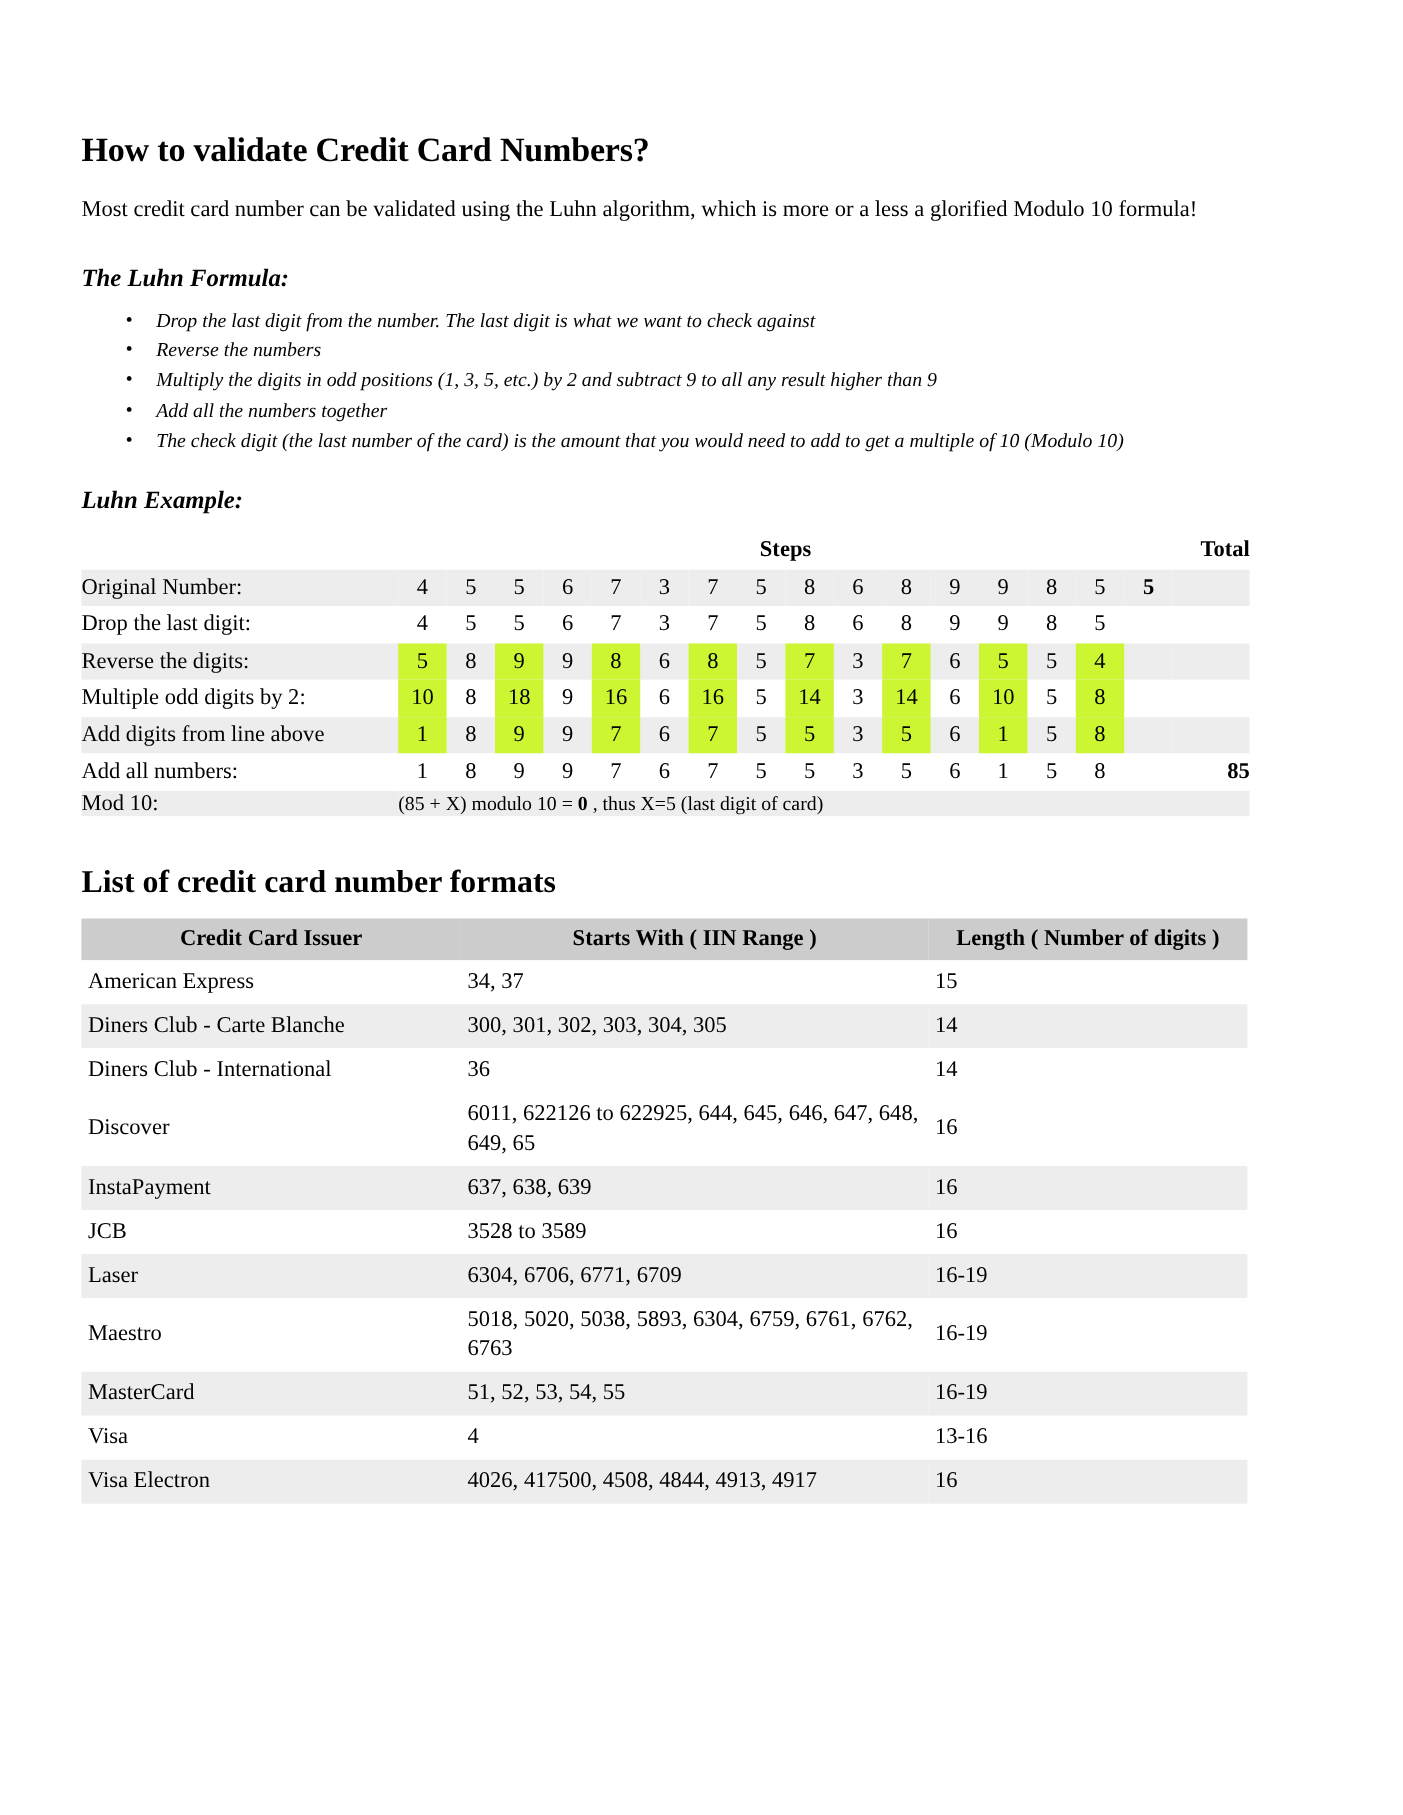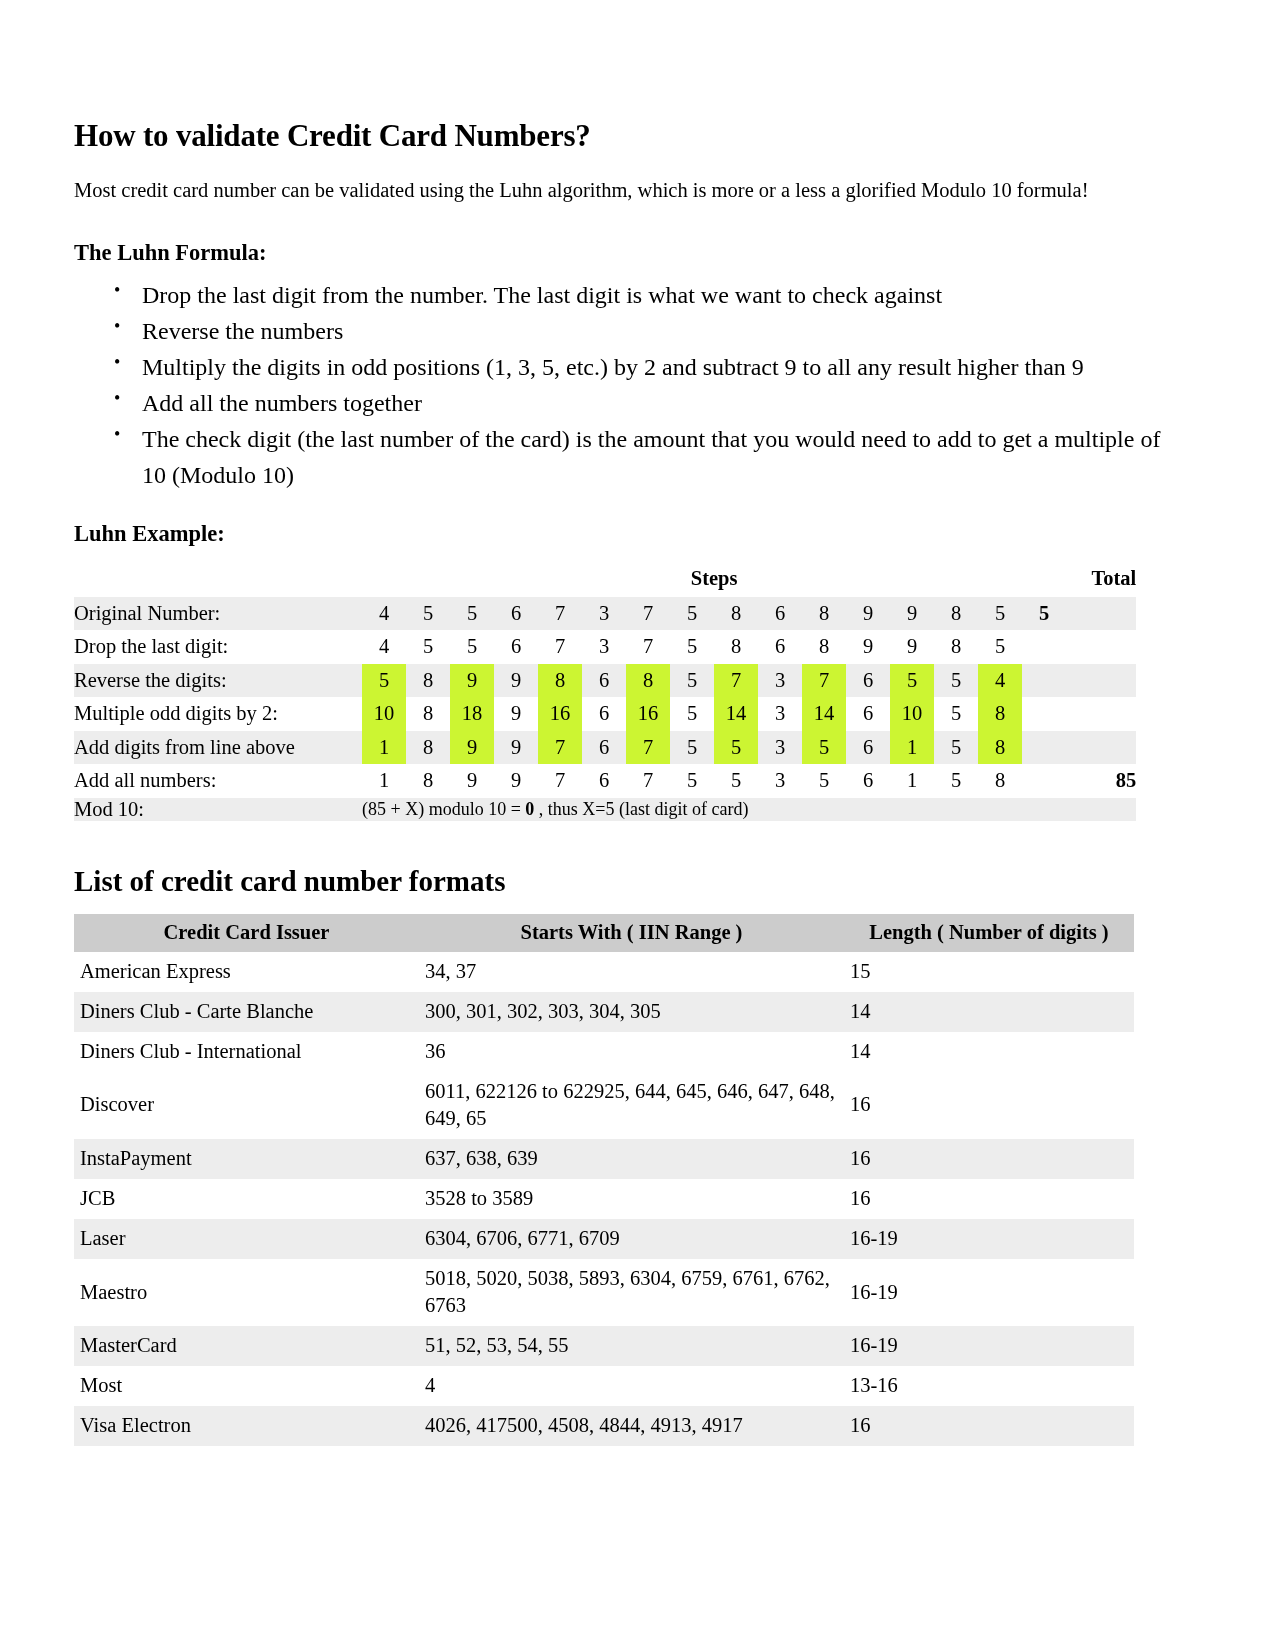--- a/index.html
+++ b/index.html
@@ -35,6 +35,7 @@
     font-size: 22.5px;
     font-weight: bold;
     margin: 0 0 12px 0;
+    font-style: italic;
   }
   h2.luhn-example-head {
     margin-top: 28px;

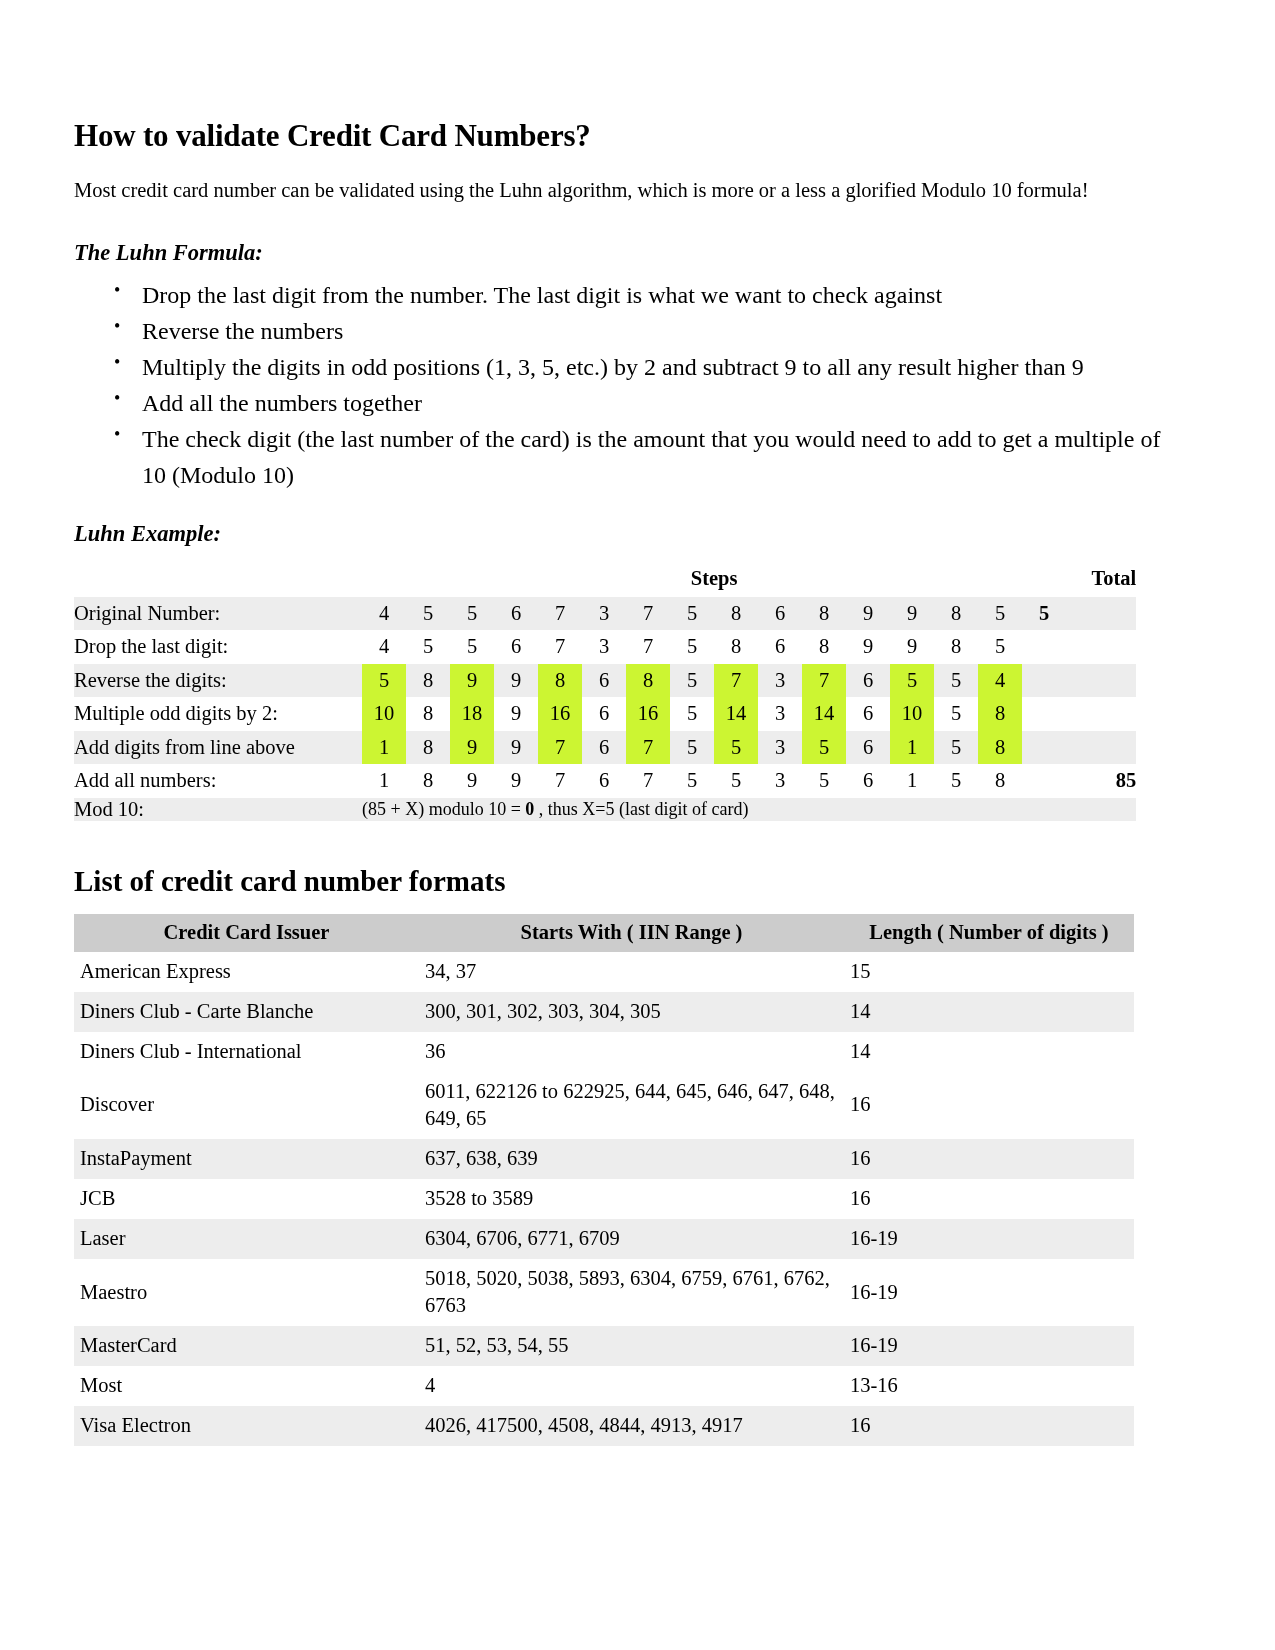--- a/index.html
+++ b/index.html
@@ -53,11 +53,12 @@
     list-style: none;
   }
   ul.formula-list li {
-    font-size: 24px;
+    font-size: 18px;
     line-height: 1.465;
     position: relative;
     margin-bottom: 1px;
     max-width: 1020px;
+    font-style: italic;
   }
   ul.formula-list li::before {
     content: "\2022";

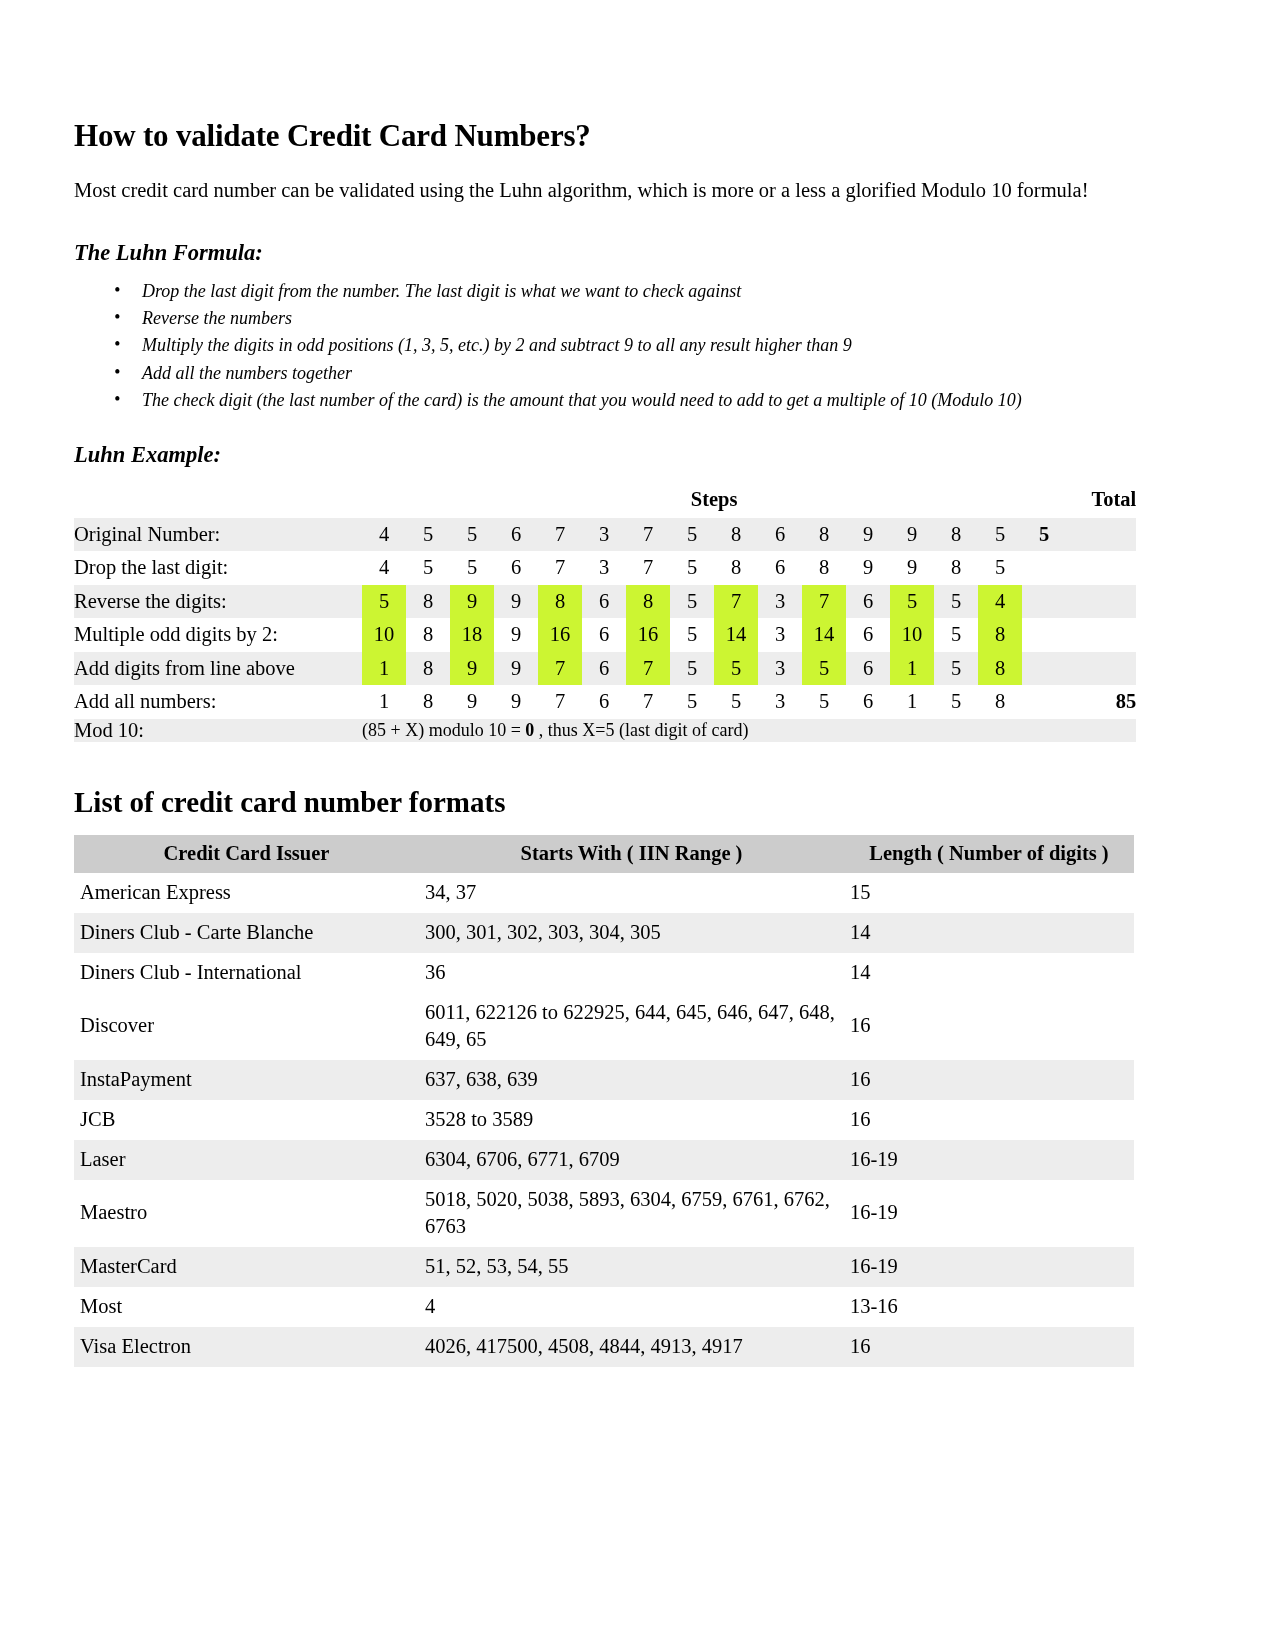--- a/index.html
+++ b/index.html
@@ -385,7 +385,7 @@
           <td class="len">16-19</td>
         </tr>
         <tr class="plain">
-          <td class="issuer">Most</td>
+          <td class="issuer">Visa</td>
           <td class="iin">4</td>
           <td class="len">13-16</td>
         </tr>

